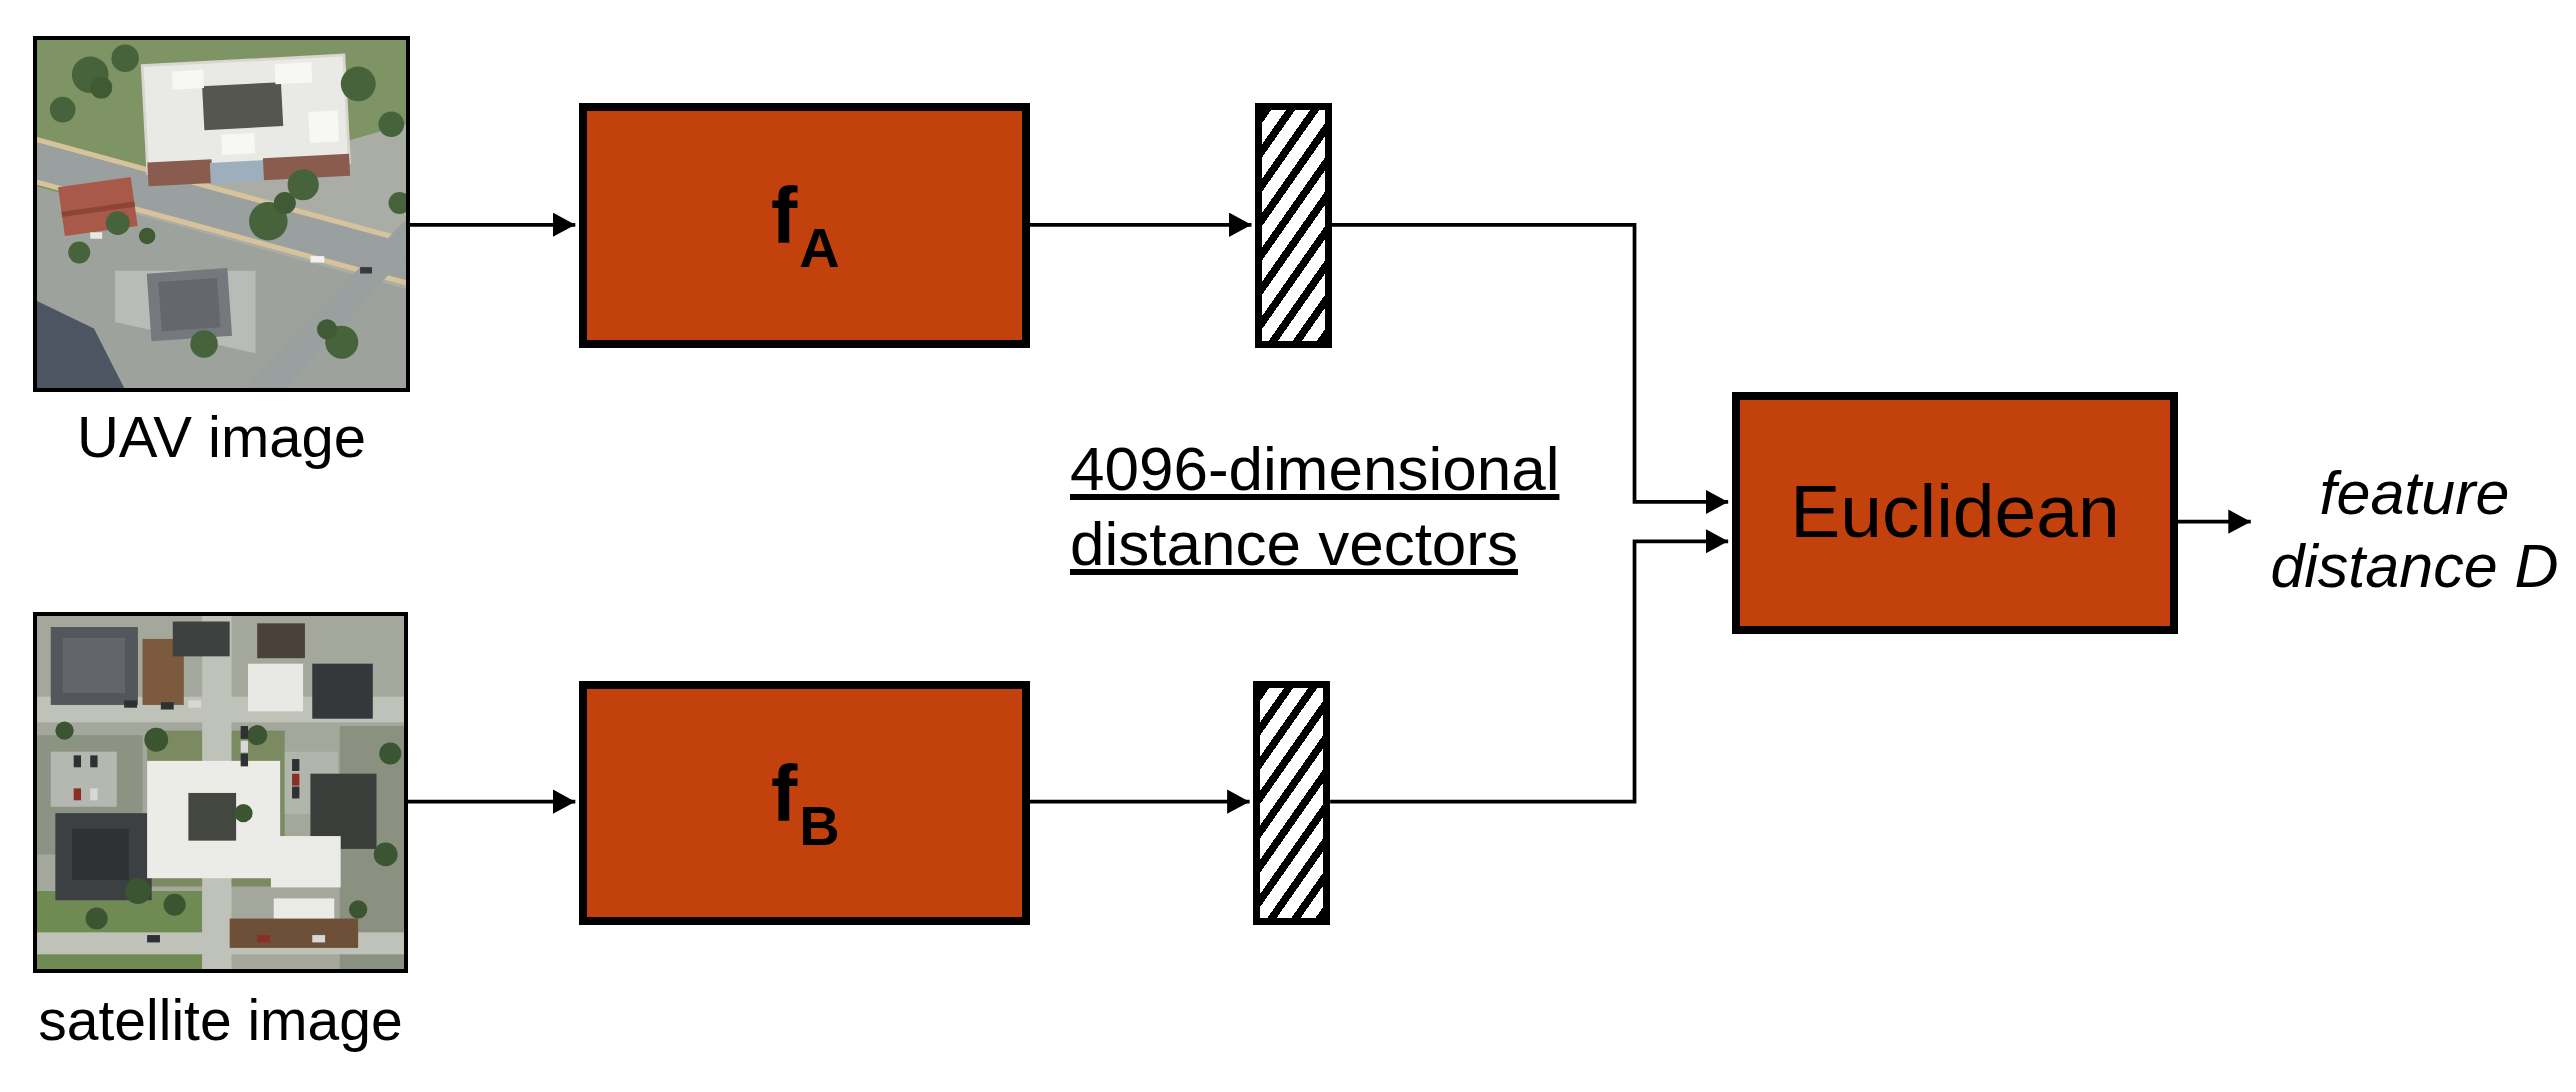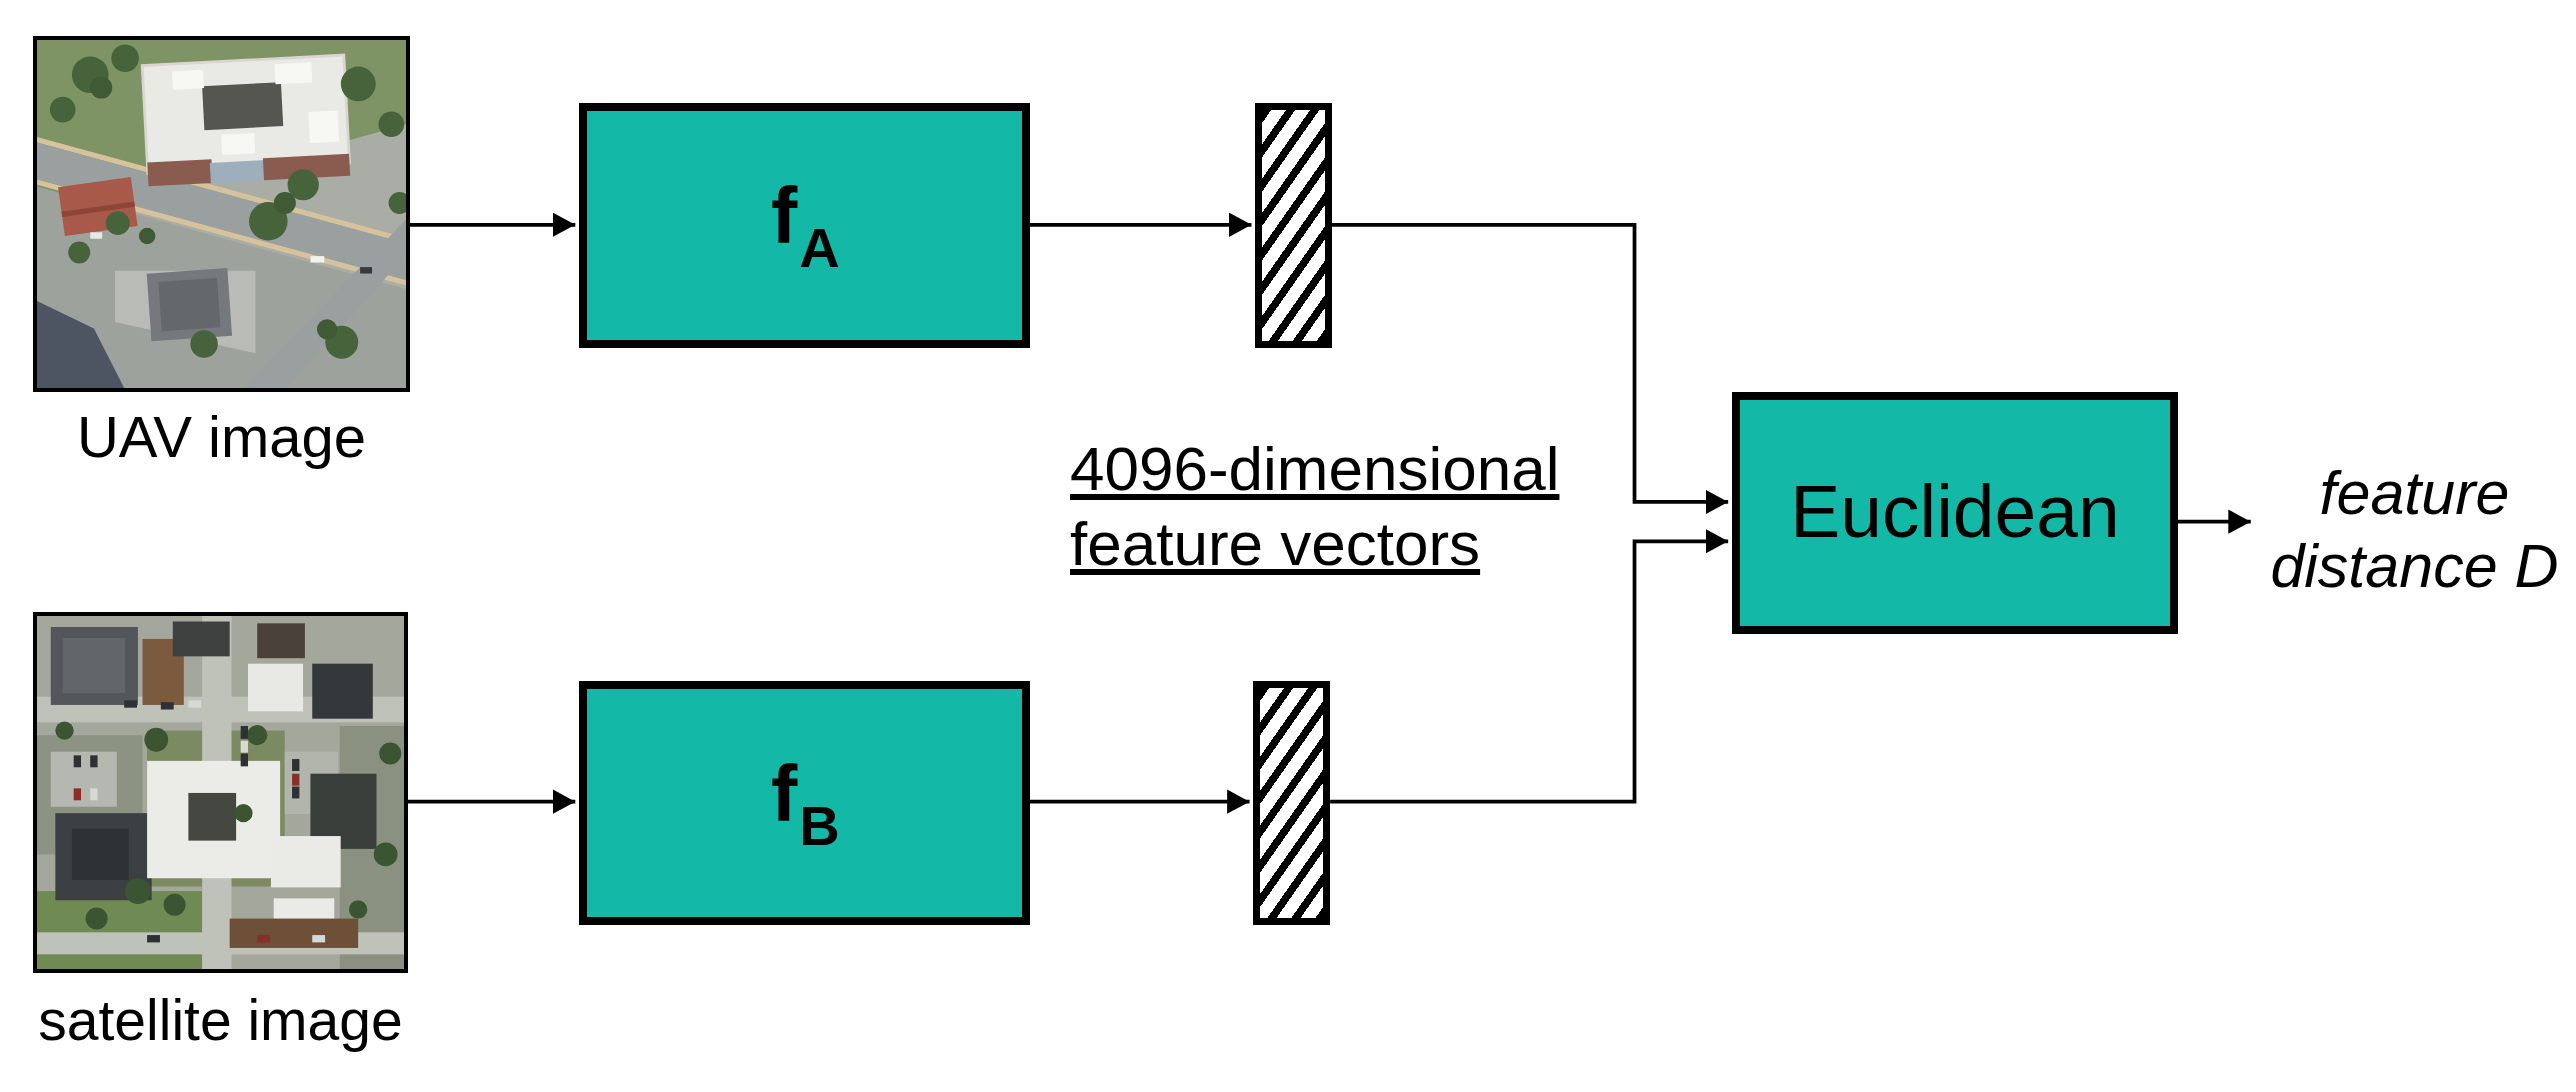--- a/index.html
+++ b/index.html
@@ -50,7 +50,7 @@
     position: absolute;
     box-sizing: border-box;
     border: 8.4px solid #000;
-    background: #14b8a6;
+    background: #c2410c;
     display: flex;
     align-items: center;
     justify-content: center;

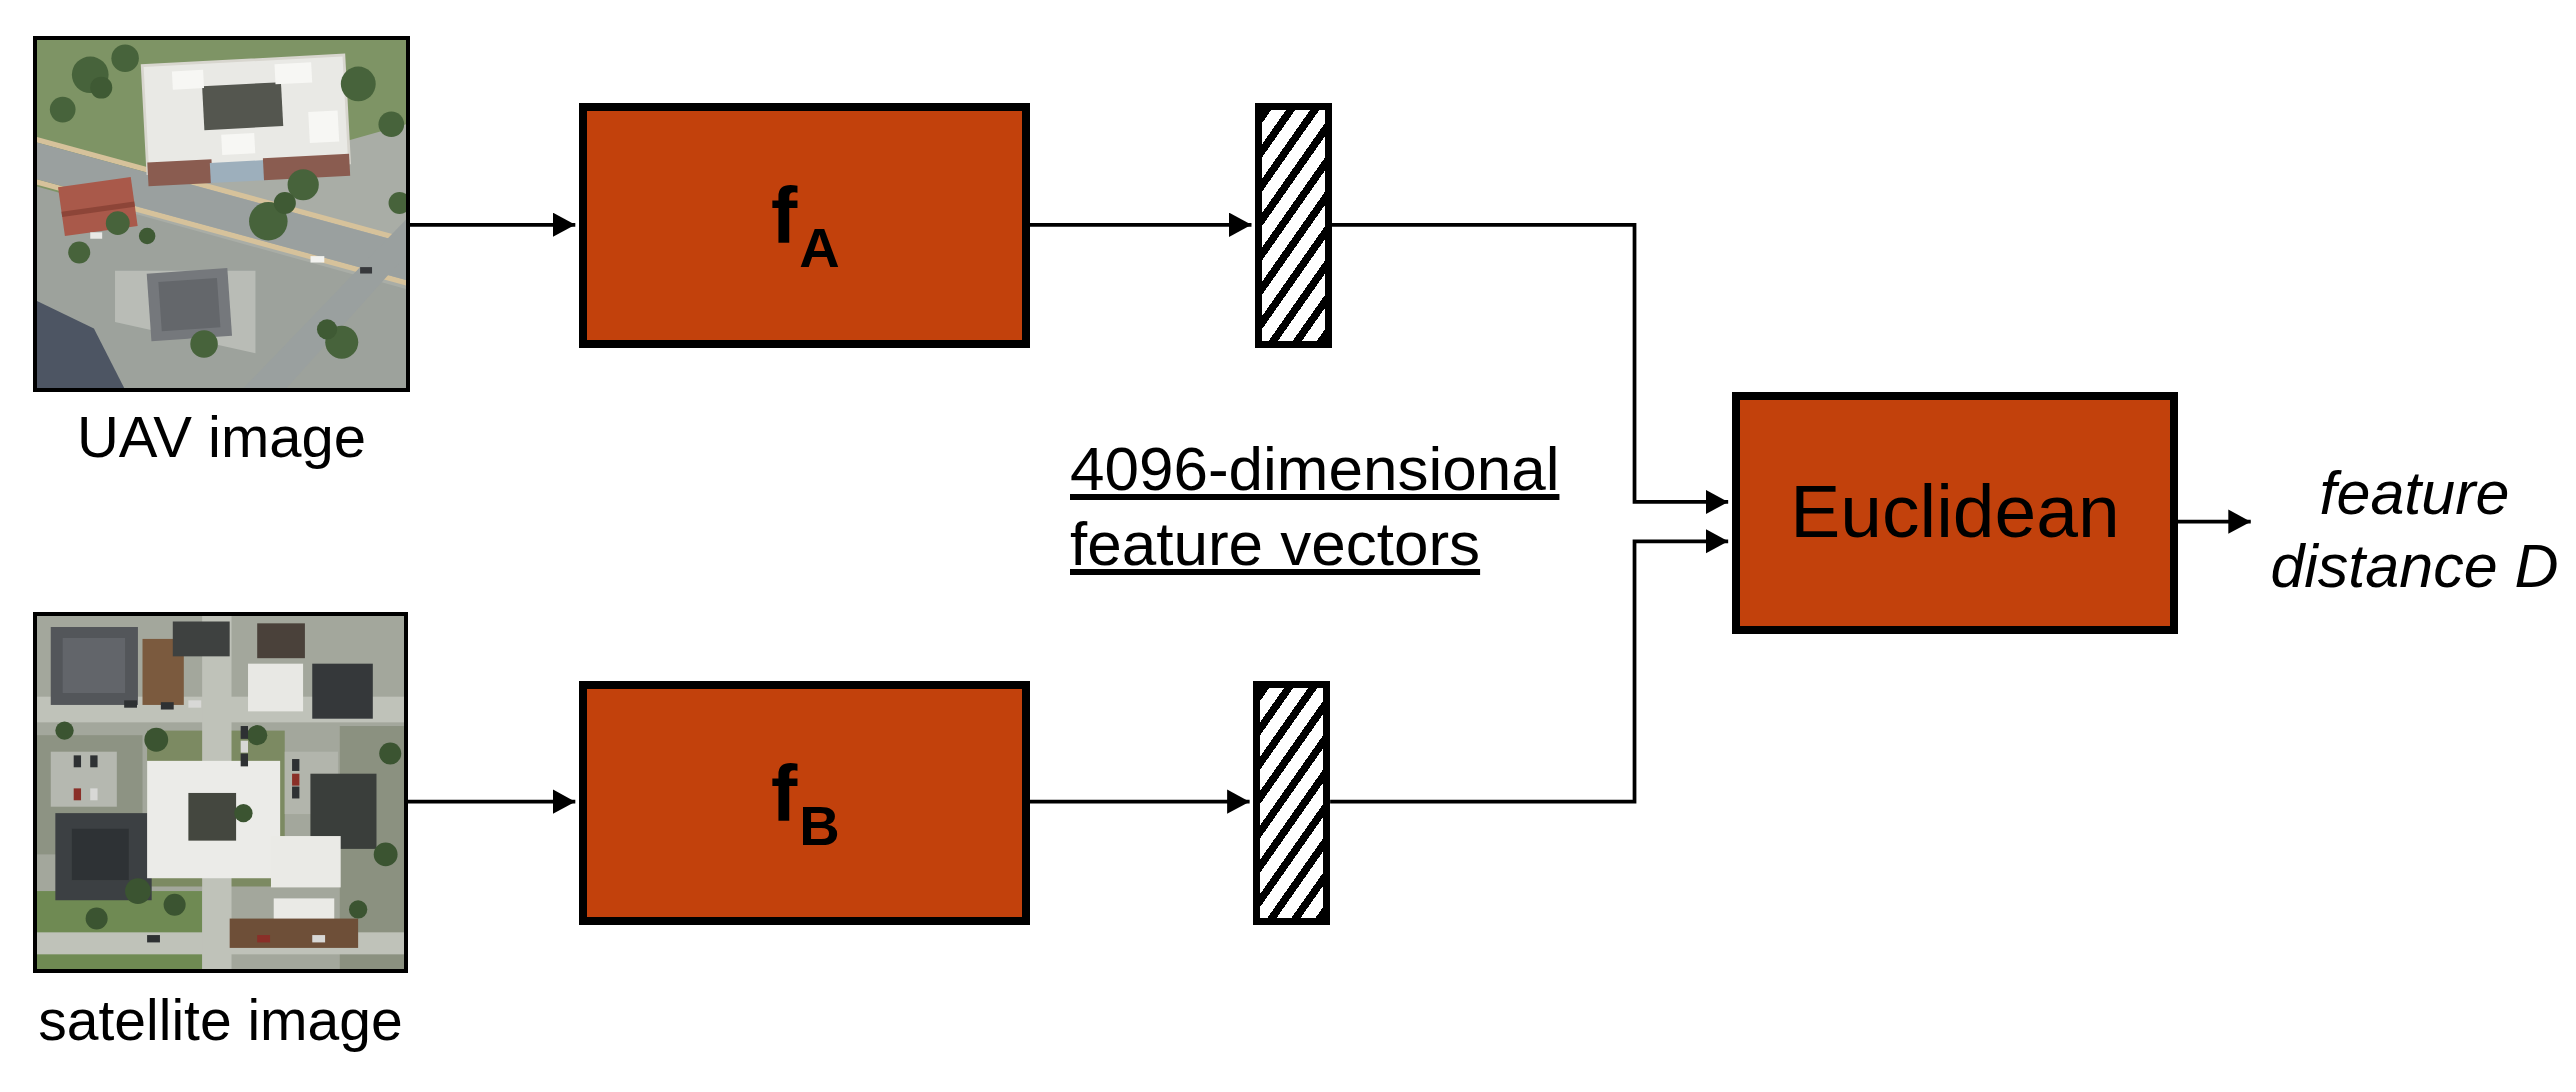--- a/index.html
+++ b/index.html
@@ -275,7 +275,7 @@
 
   <div class="caption">
     <div>4096-dimensional</div>
-    <div>feature vectors</div>
+    <div>distance vectors</div>
   </div>
 
   <div class="proc-box" id="dist-box">

